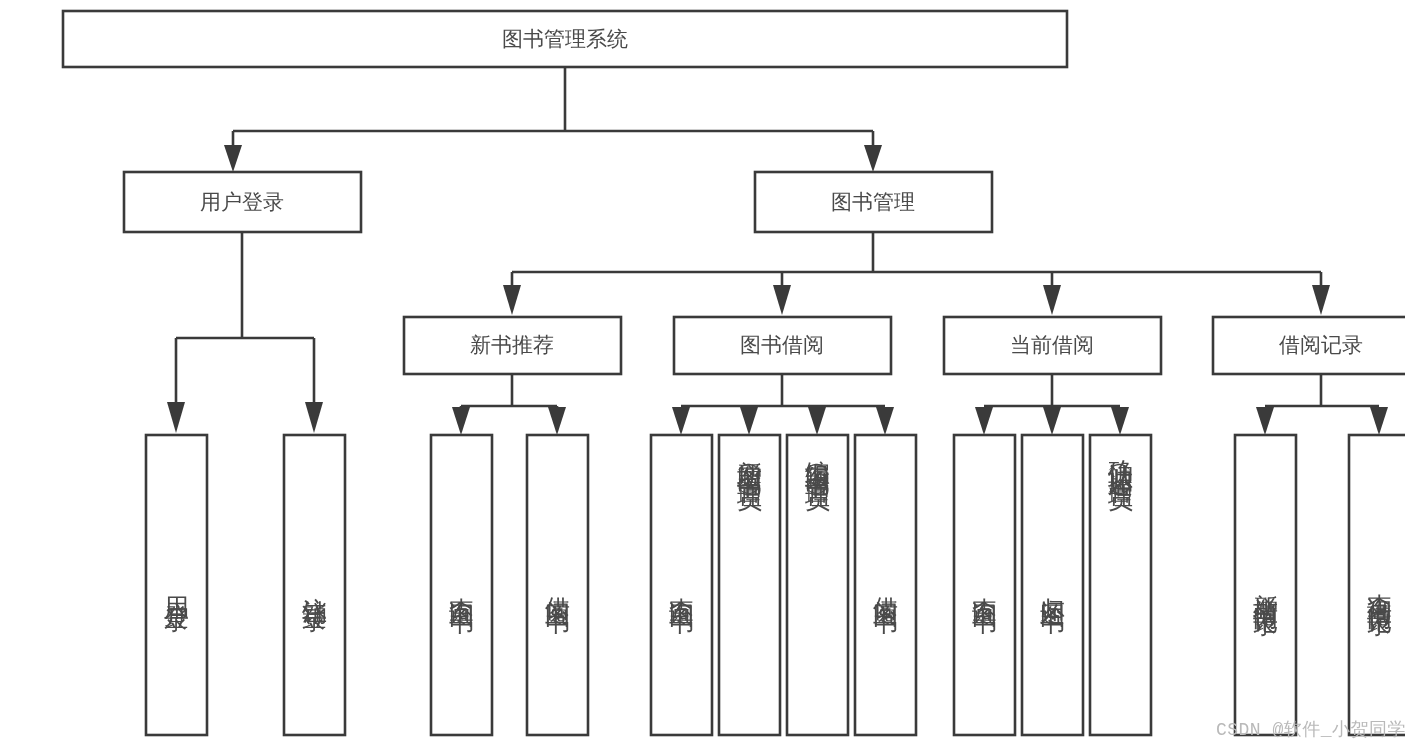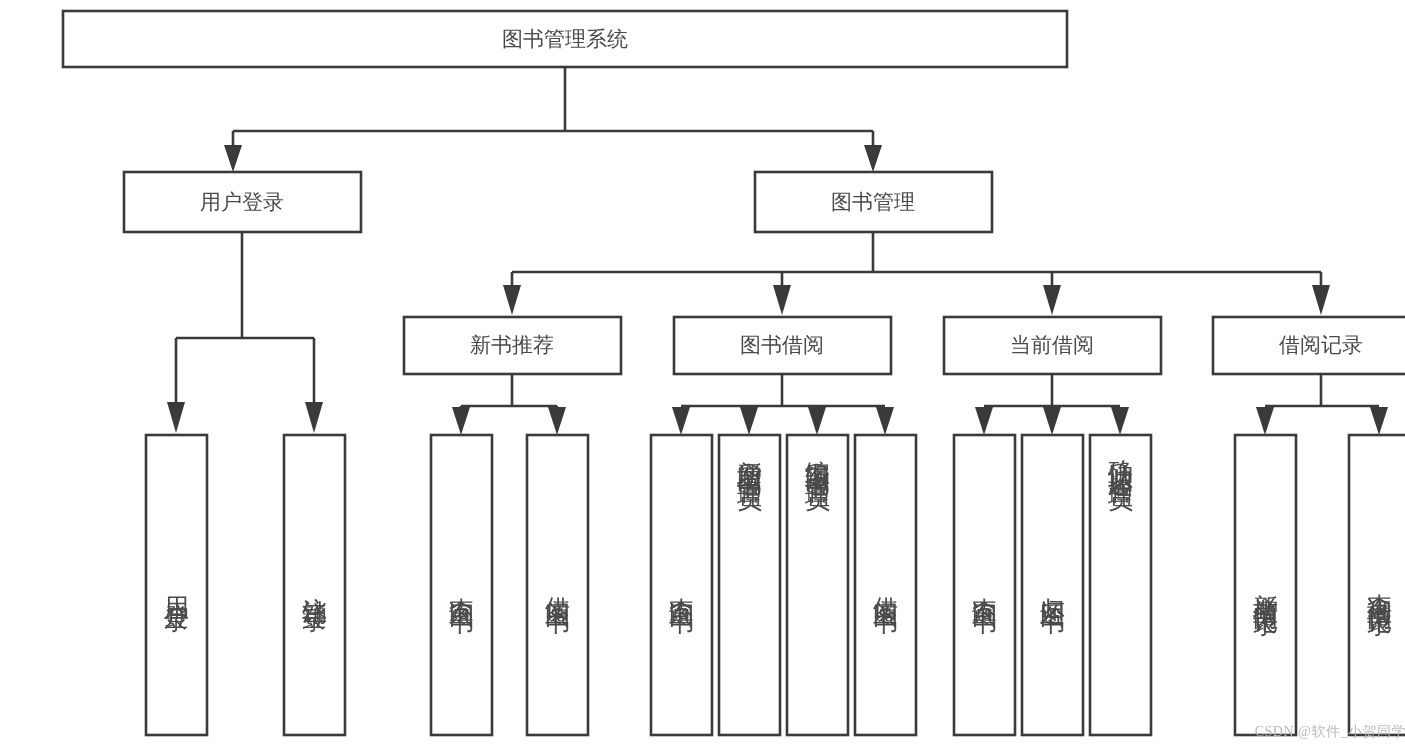--- a/index.html
+++ b/index.html
@@ -69,8 +69,8 @@
     position: absolute;
     right: 12px;
     bottom: 6px;
-    font-family: Liberation Serif, serif;
-    font-size: 14px;
+    font-family: Liberation Mono, monospace;
+    font-size: 18px;
     color: #b9b9b9;
     letter-spacing: 0.5px;
     white-space: nowrap;

